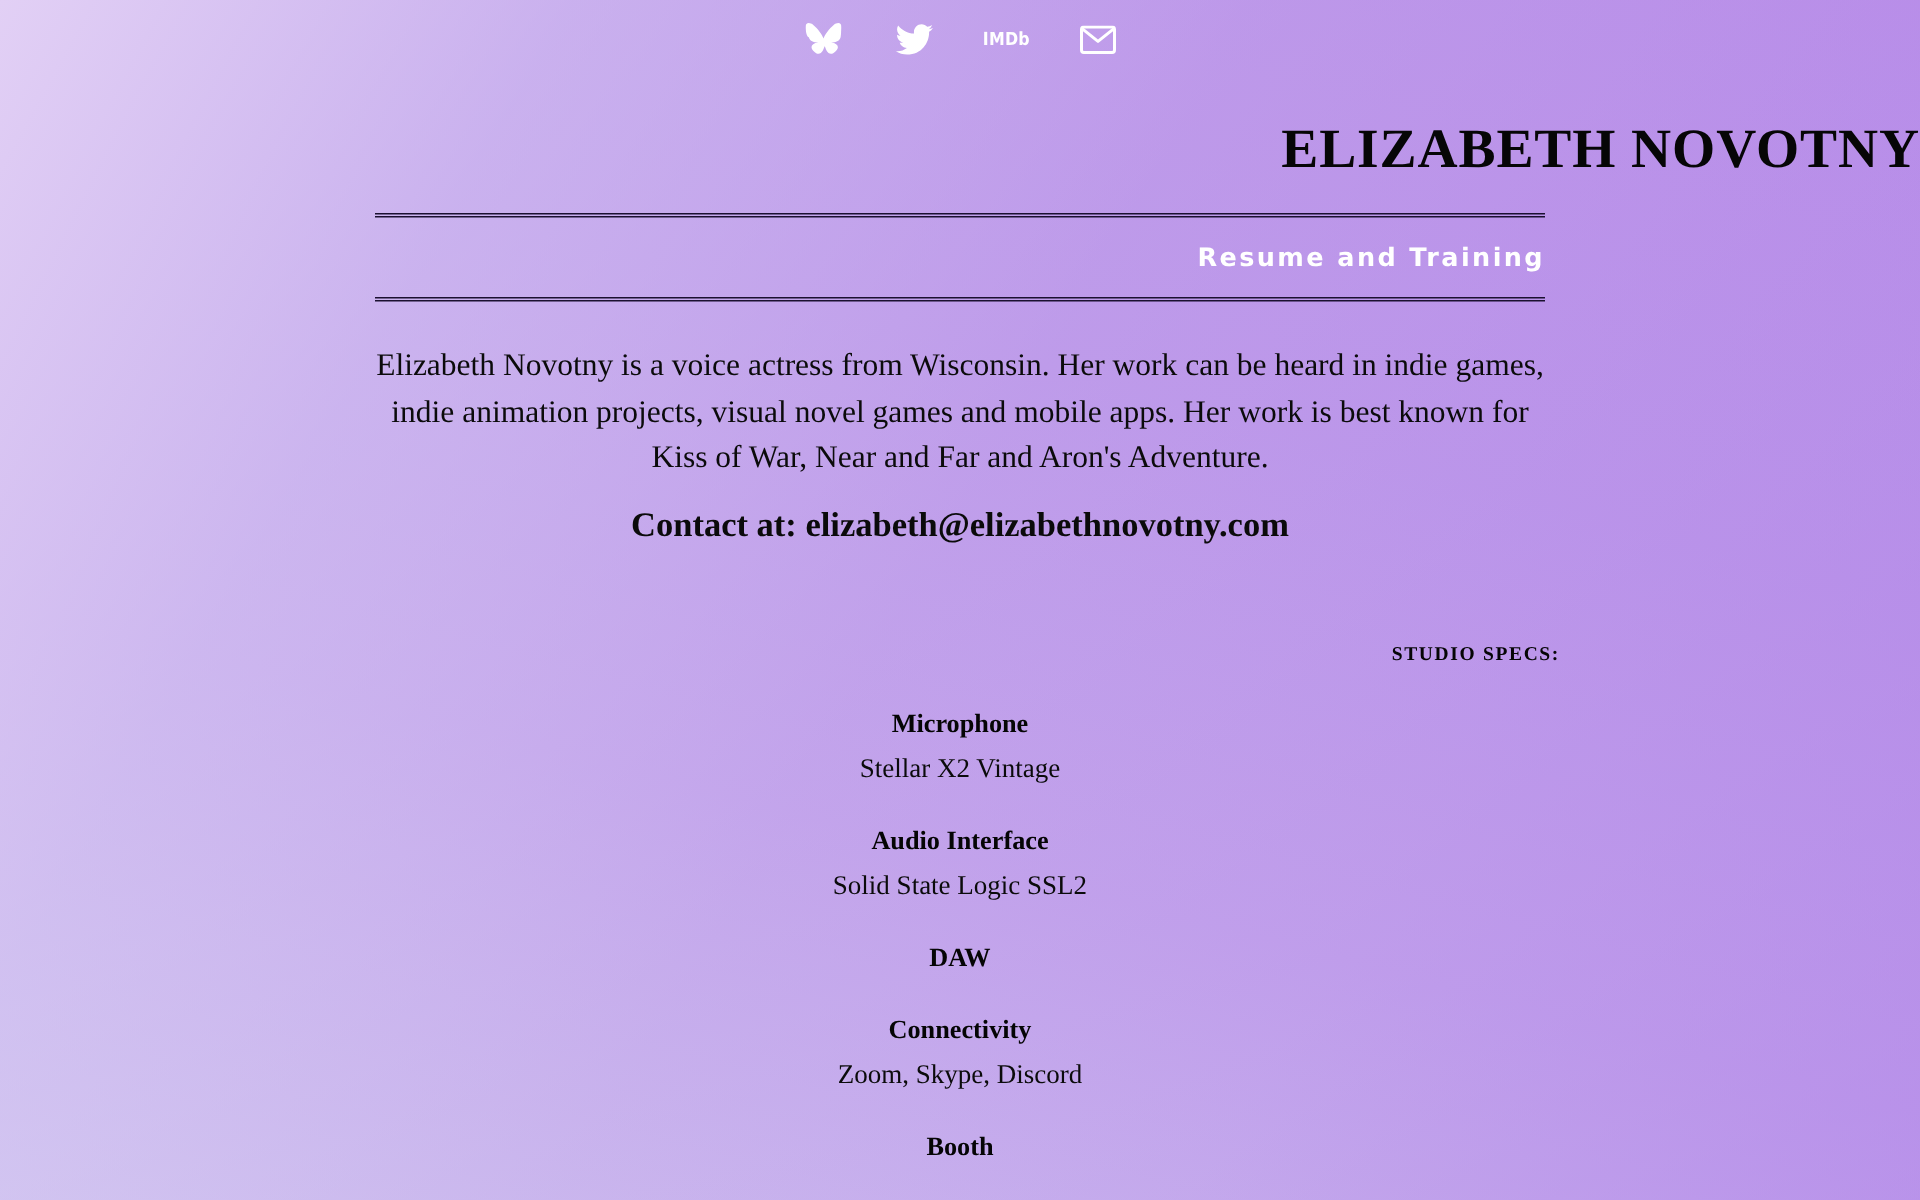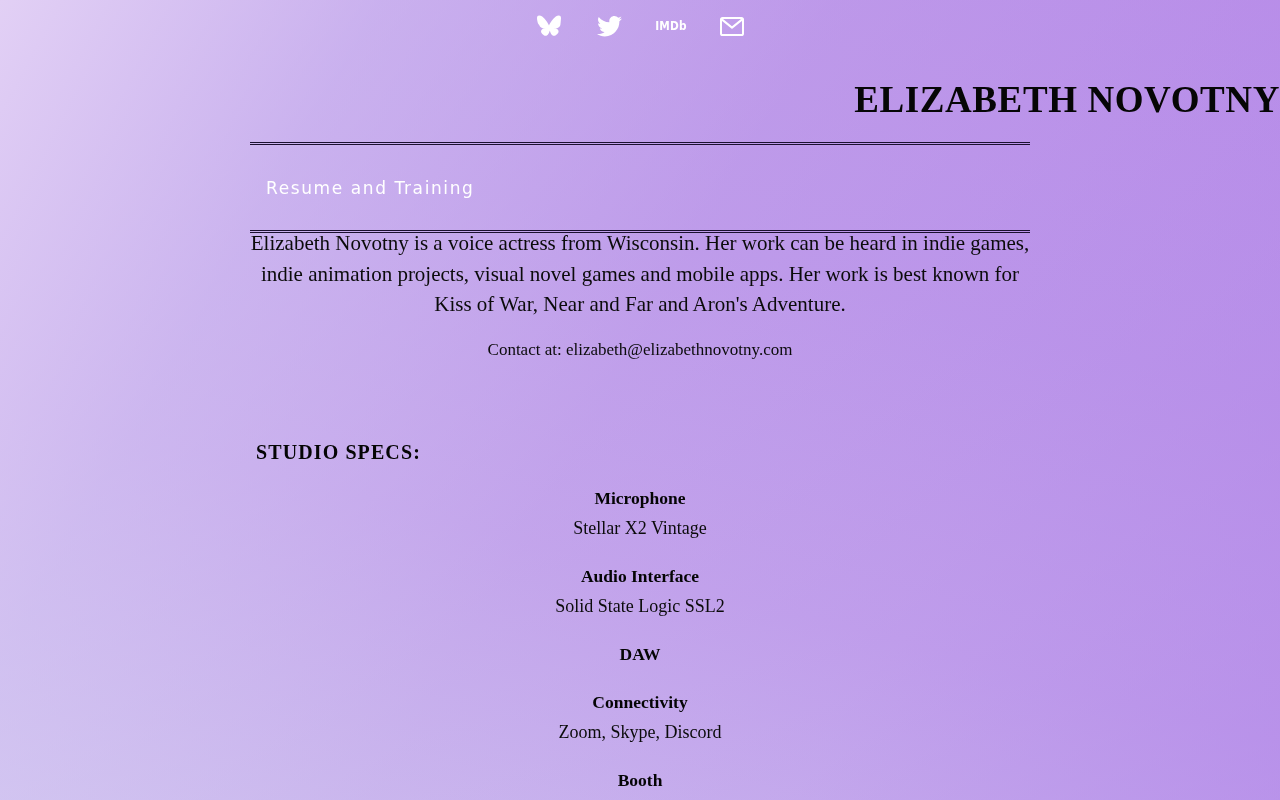--- a/index.html
+++ b/index.html
@@ -96,10 +96,10 @@
     padding: 16px 0 15px;
   }
   .subtitle-text {
-    margin: 16px;
-    text-align: left;
+    margin: 0;
+    text-align: right;
     font-family: "DejaVu Sans", "Liberation Sans", sans-serif;
-    font-weight: 400;
+    font-weight: 700;
     font-size: 17px;
     line-height: 22px;
     letter-spacing: 1.6px;

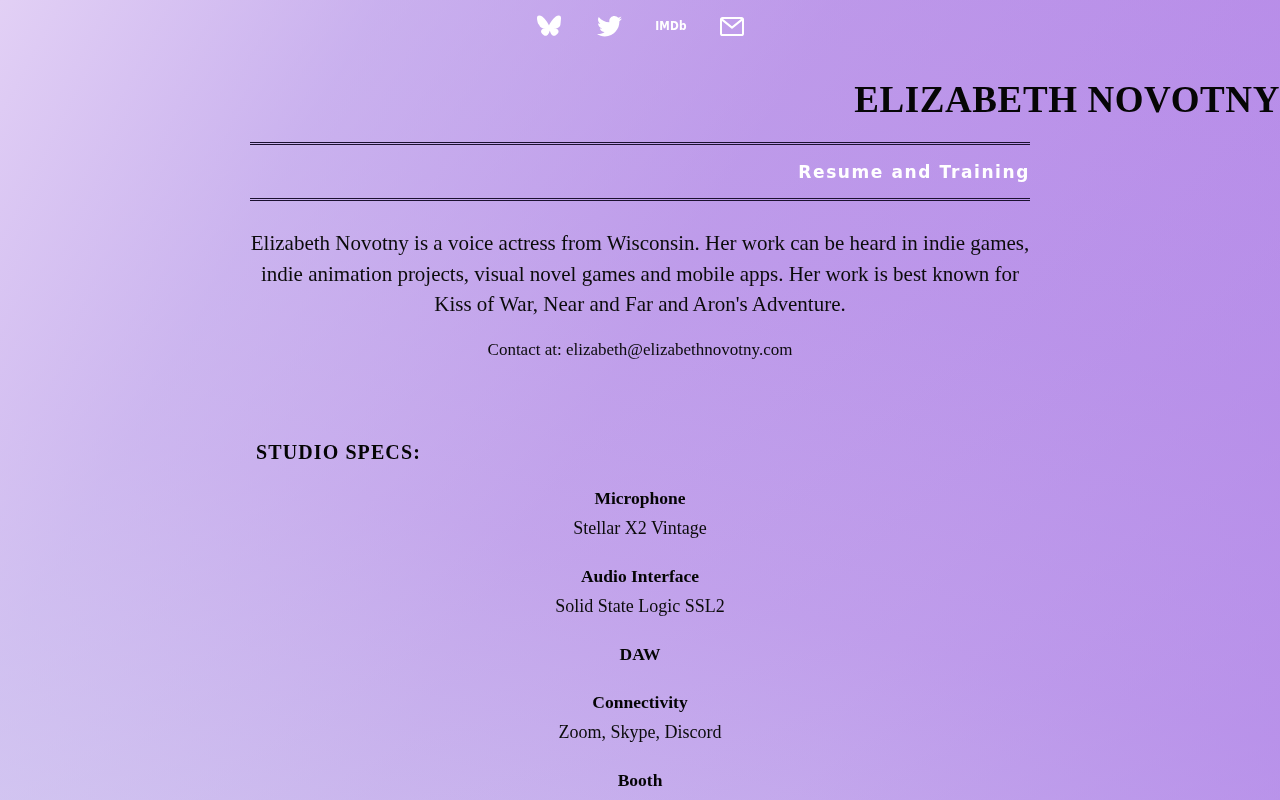--- a/index.html
+++ b/index.html
@@ -125,9 +125,10 @@
     width: 800px;
     margin: 0;
     text-align: center;
-    font-size: 17px;
+    font-size: 23px;
     line-height: 24px;
     color: #0b0b0b;
+    font-weight: bold;
   }
 
   

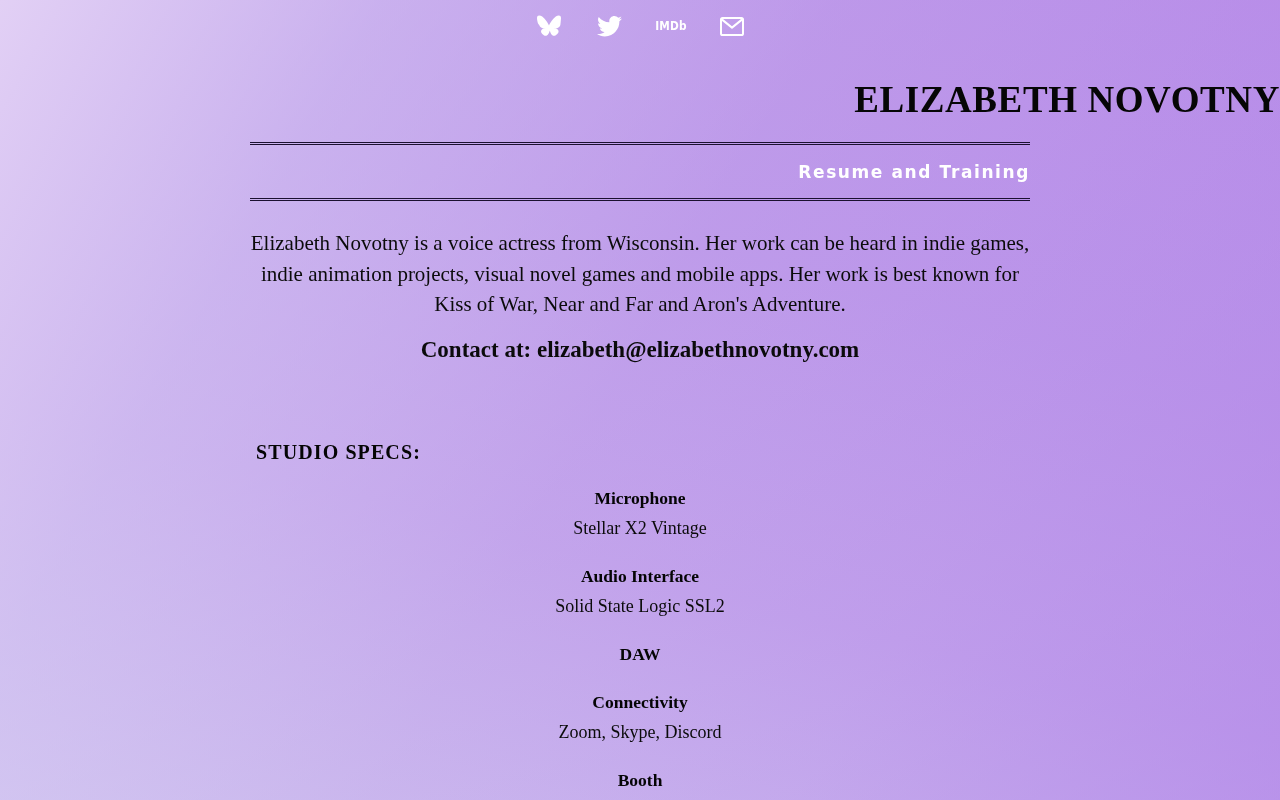--- a/index.html
+++ b/index.html
@@ -139,10 +139,10 @@
     width: 800px;
   }
   .specs-heading {
-    margin: 16px;
-    text-align: left;
-    font-weight: 700;
-    font-size: 20px;
+    margin: 0;
+    text-align: right;
+    font-weight: 700;
+    font-size: 13px;
     line-height: 22px;
     letter-spacing: 1.1px;
     color: #050505;

